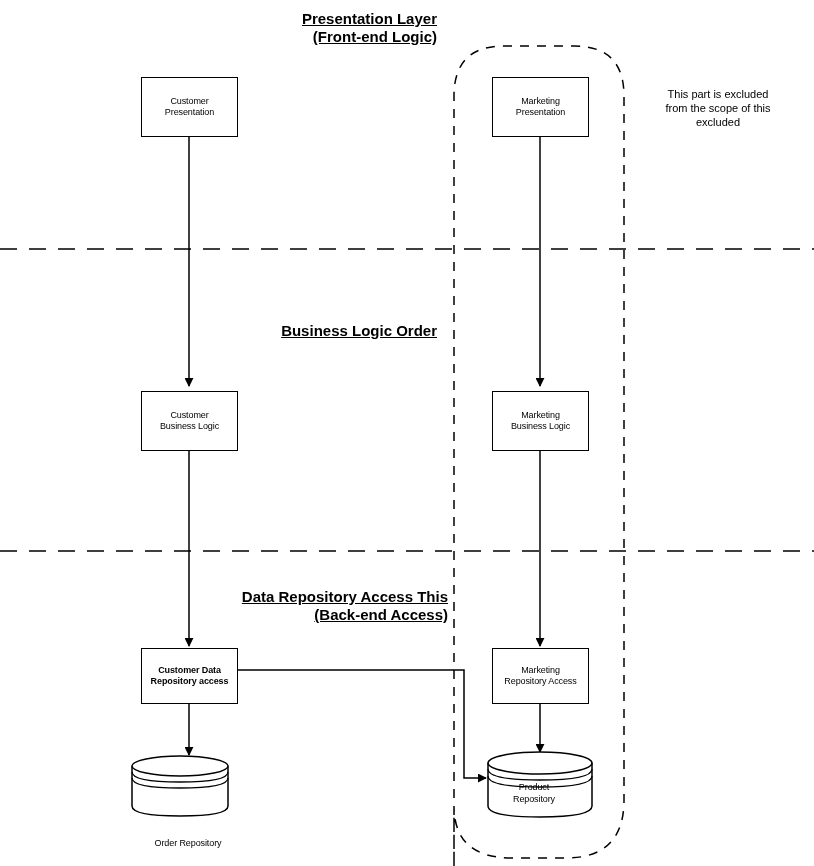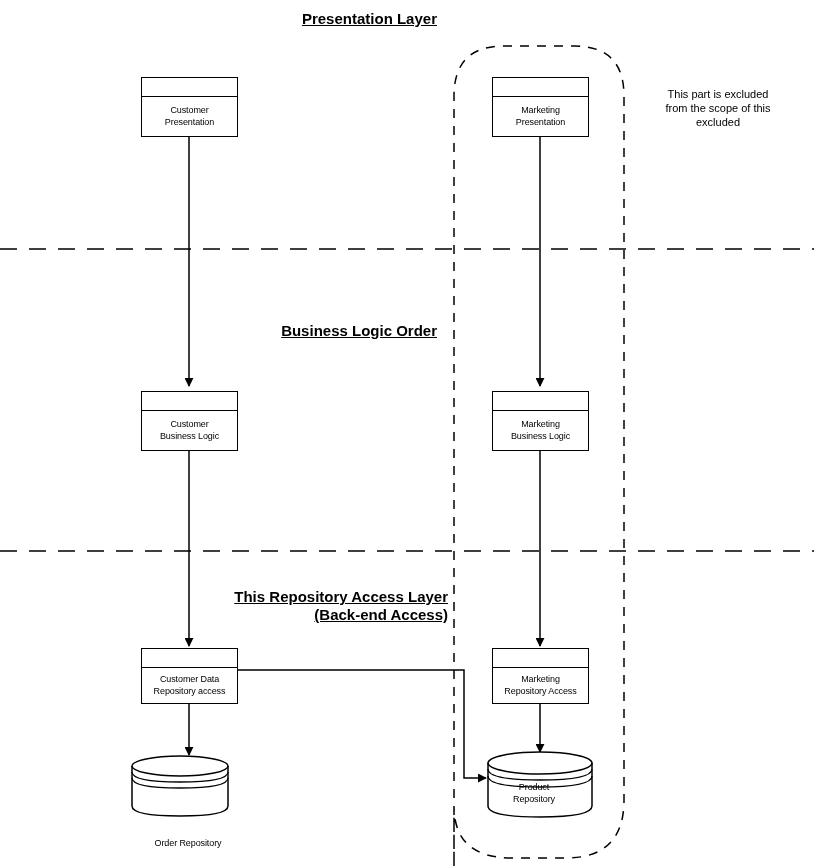--- a/index.html
+++ b/index.html
@@ -145,6 +145,7 @@
 
   <div class="layer-title" style="left:187px; top:10px; width:250px;">
     <span>Presentation Layer</span>
+    <span>(Front-end Logic)</span>
   </div>
 
   <div class="layer-title" style="left:187px; top:322px; width:250px;">

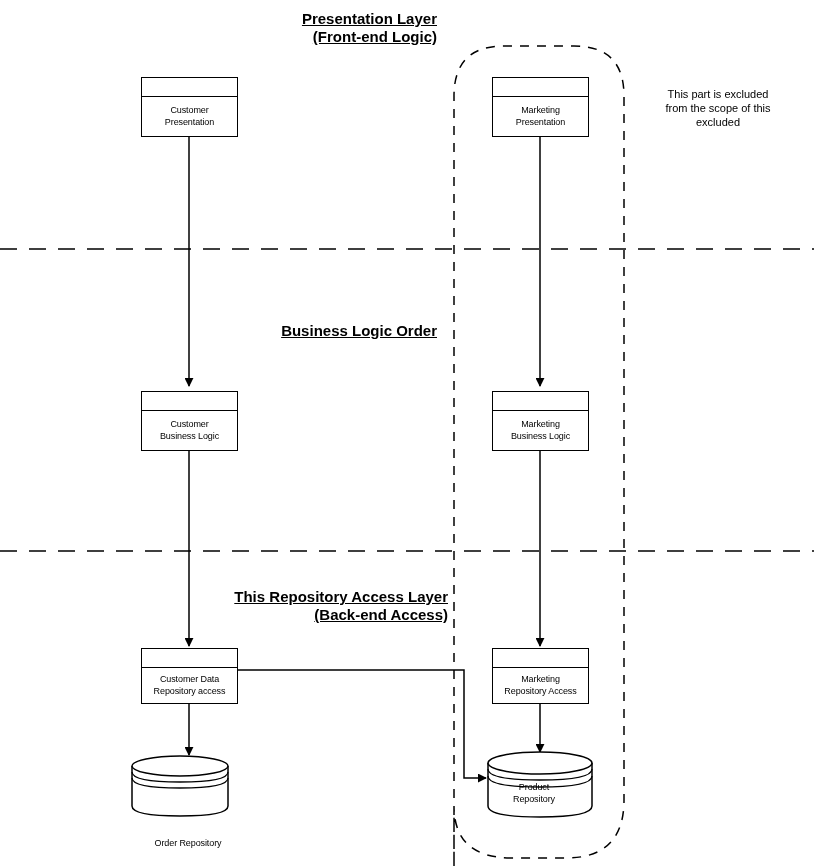--- a/index.html
+++ b/index.html
@@ -48,7 +48,7 @@
     border: 1.6px solid #000000;
     background: #ffffff;
     display: flex;
-    flex-direction: column;
+    flex-direction: row;
   }
   .component-box .box-header {
     height: 19px;

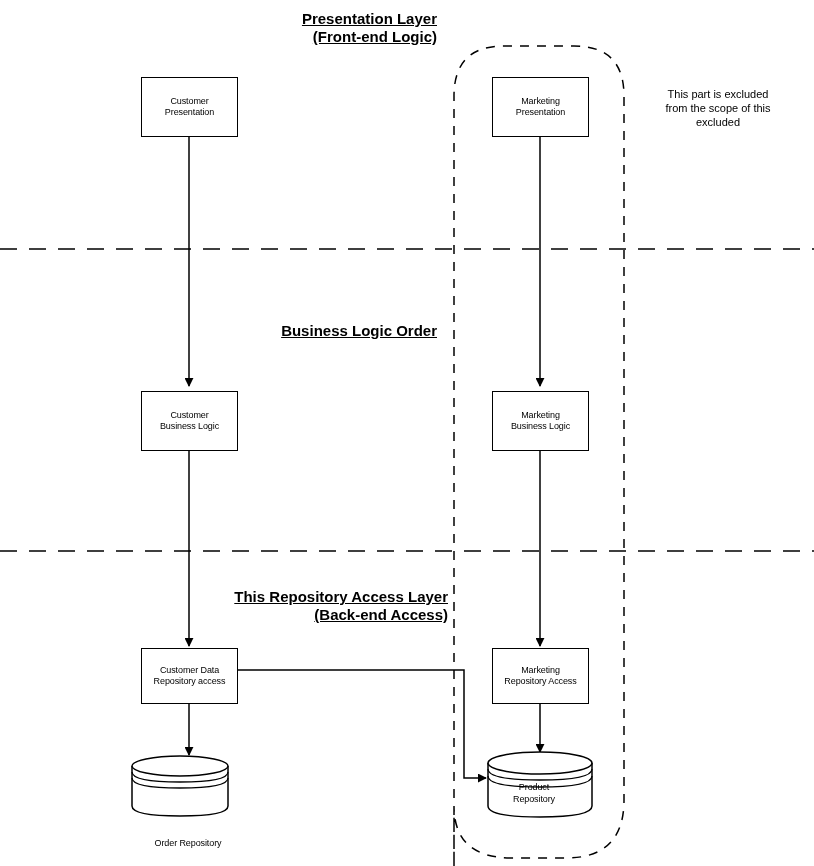--- a/index.html
+++ b/index.html
@@ -153,7 +153,7 @@
   </div>
 
   <div class="layer-title" style="left:158px; top:588px; width:290px;">
-    <span>This Repository Access Layer</span>
+    <span>Data Repository Access This</span>
     <span>(Back-end Access)</span>
   </div>
 

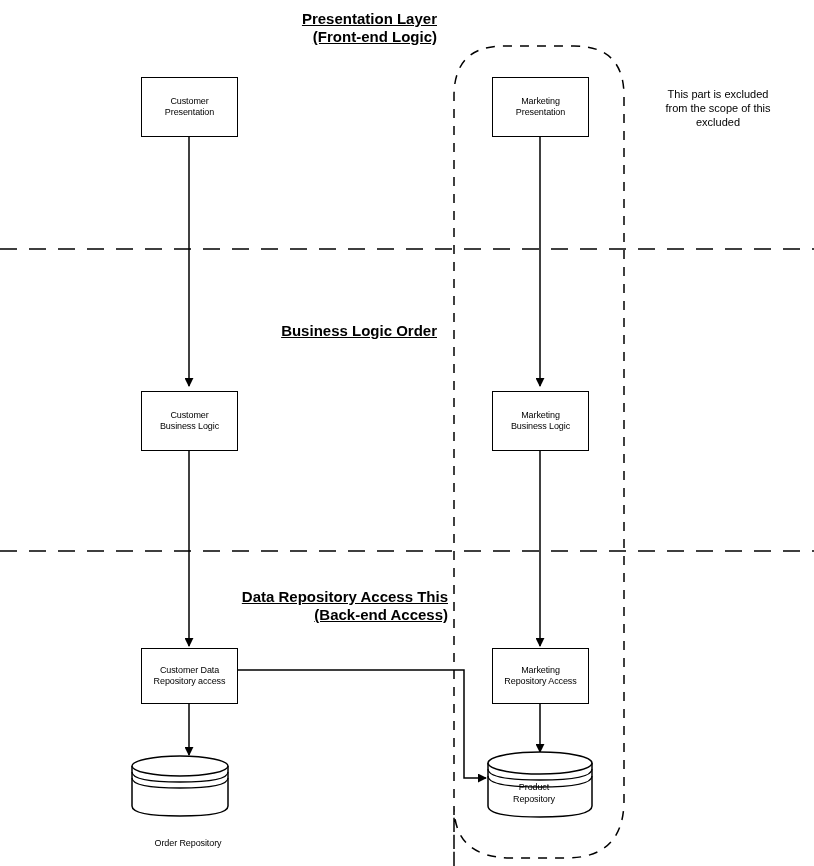--- a/index.html
+++ b/index.html
@@ -189,7 +189,7 @@
     </div>
   </div>
 
-  <div class="component-box" style="left:141px; top:648px; width:97px; height:56px;">
+  <div class="component-box" style="left:141px; top:648px; width:97px; height:56px;font-weight:bold;">
     <div class="box-header"></div>
     <div class="box-body">
       <span>Customer Data</span>

